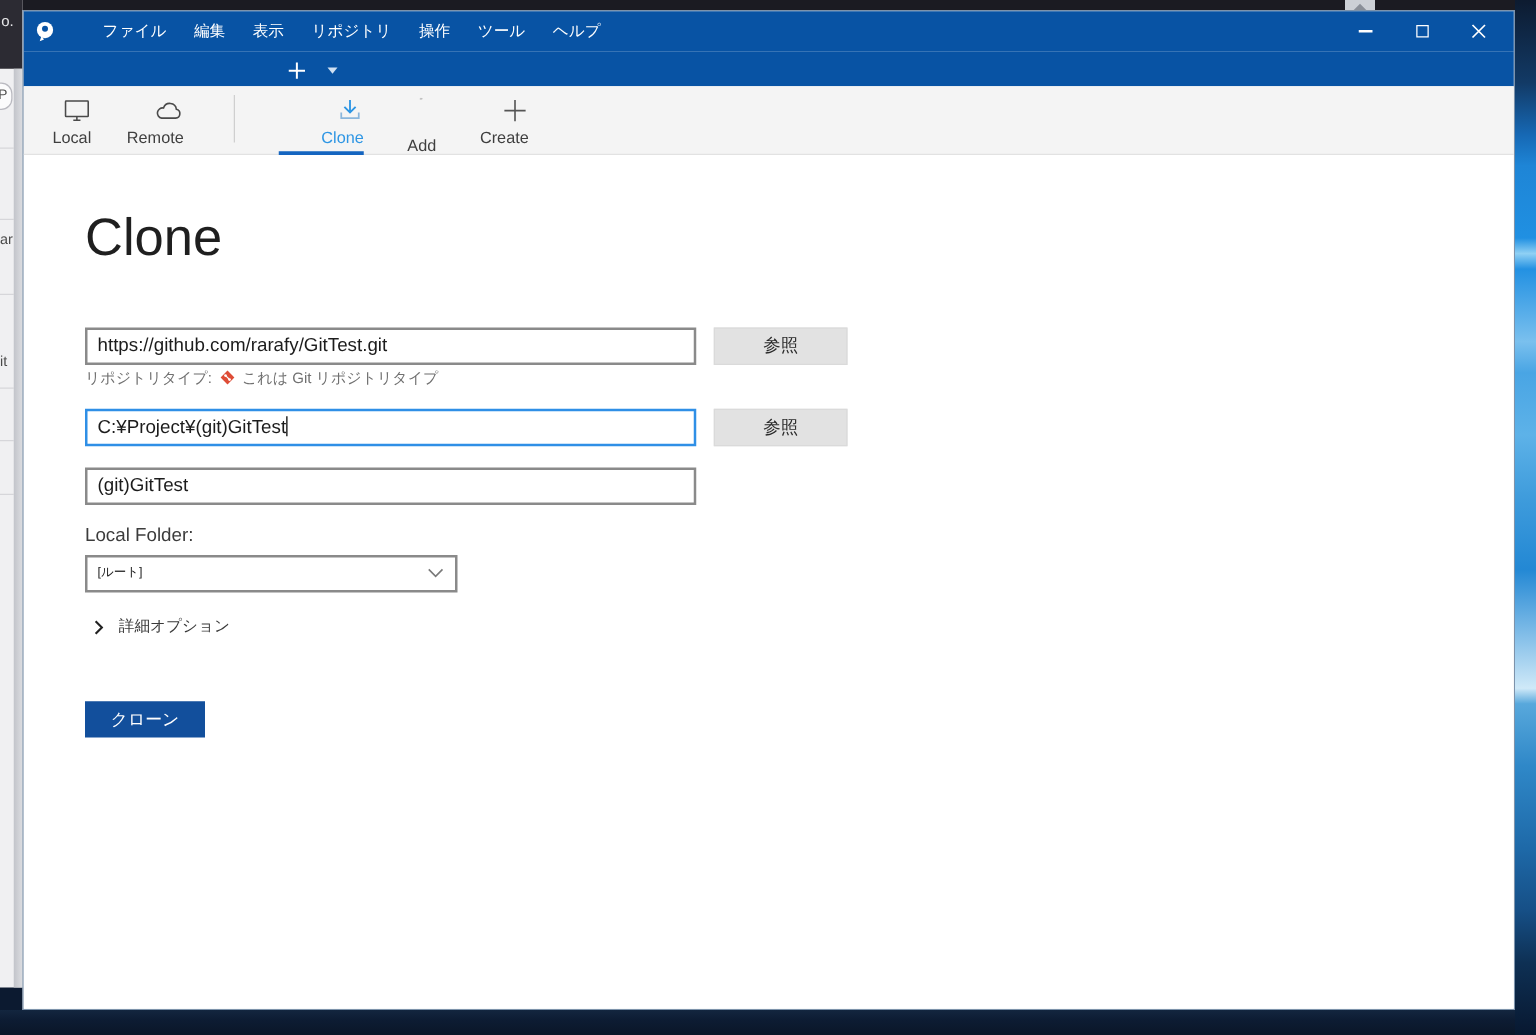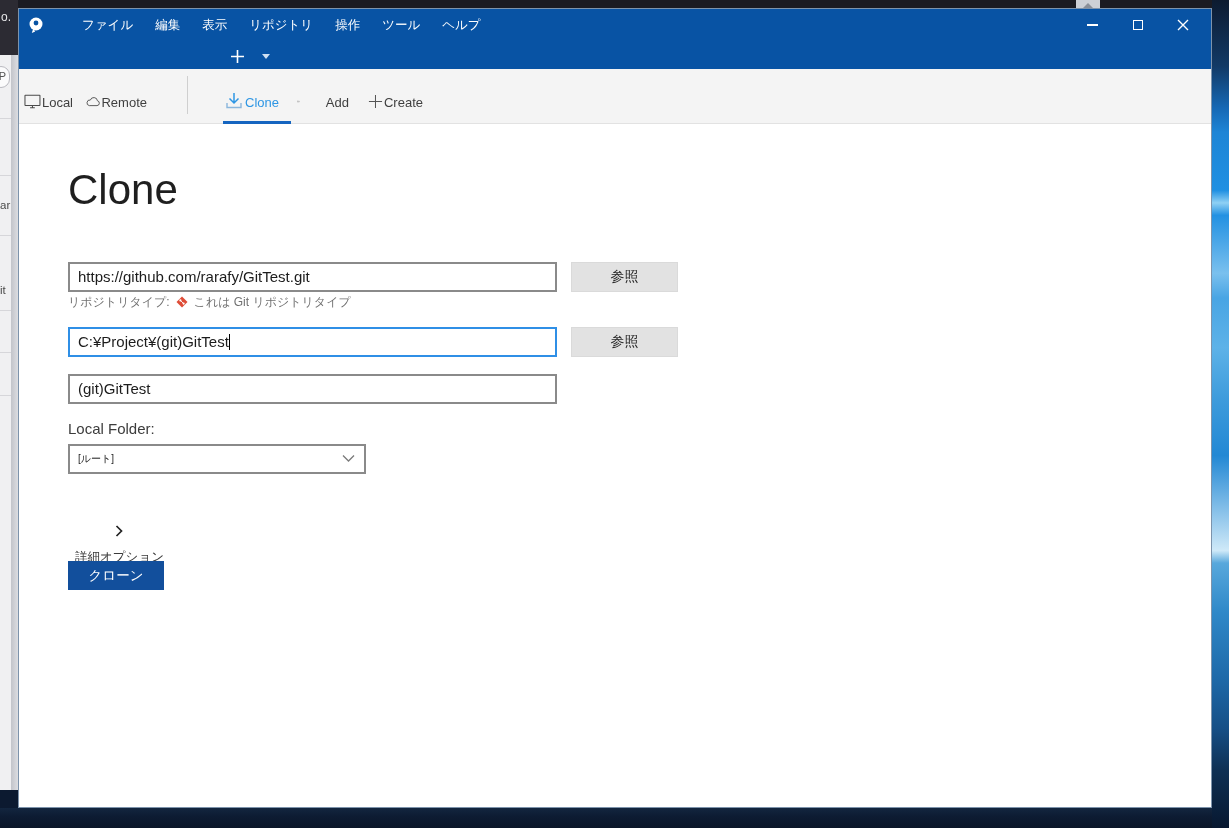--- a/index.html
+++ b/index.html
@@ -71,7 +71,7 @@
   .caret-tri { width:0; height:0; border-left:4.5px solid transparent; border-right:4.5px solid transparent; border-top:5px solid #cfe0f2; }
 
   .toolbar { position:absolute; left:0; top:60px; width:100%; height:55px; background:#f4f4f4; border-bottom:1px solid #e2e2e2; }
-  .tool-btn { position:absolute; top:0; height:55px; display:flex; flex-direction:row; align-items:center; padding-top:9px; }
+  .tool-btn { position:absolute; top:0; height:55px; display:flex; flex-direction:column; align-items:flex-end; padding-top:9px; }
   .tool-btn .t-label { font-size:13px; color:#3f3f3f; margin-top:3px; }
   .tool-btn.active .t-label { color:#2e96e4; }
   .tool-sep { position:absolute; left:168px; top:7px; width:1px; height:38px; background:#cfcfcf; }

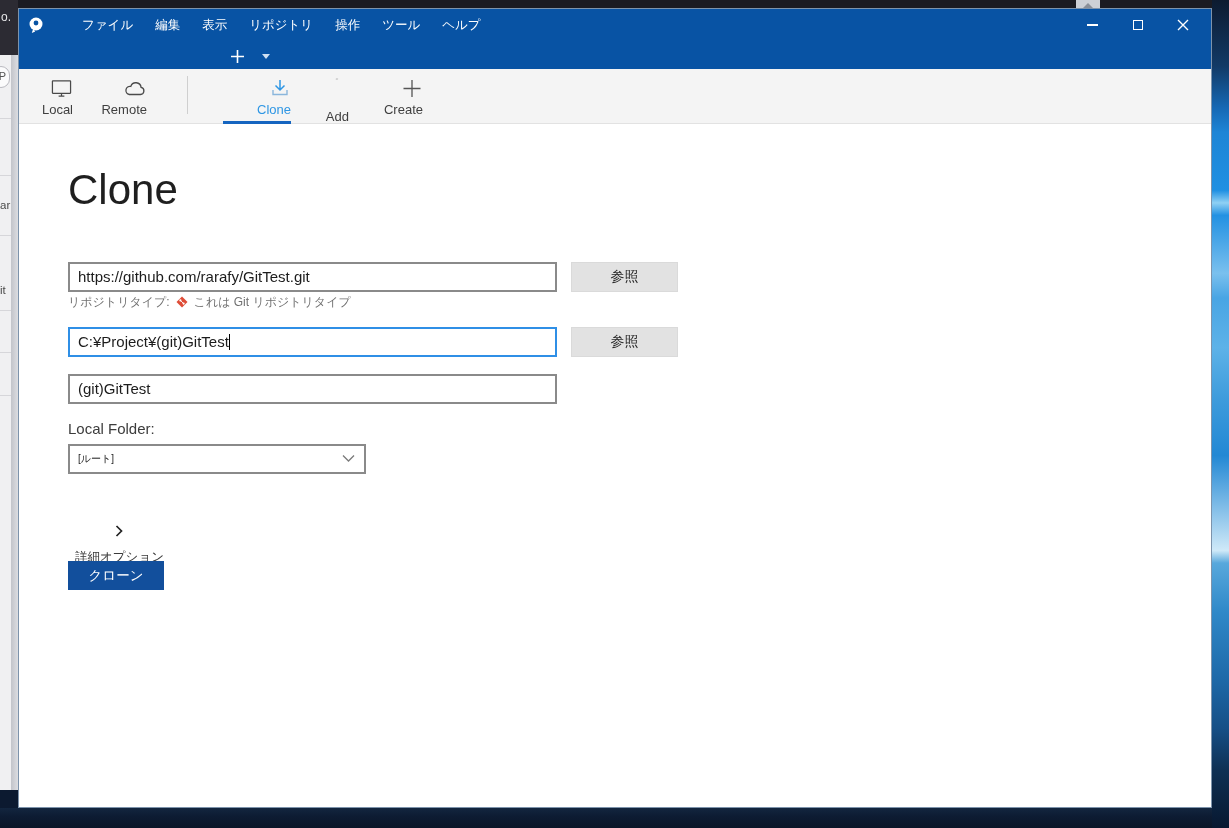--- a/index.html
+++ b/index.html
@@ -136,7 +136,7 @@
   <div class="pill-p">P</div>
   <div class="line" style="top:118px"></div>
   <div class="line" style="top:175px"></div>
-  <span class="frag-text" style="top:199px">ar</span>
+  <span class="frag-text" style="top:186px">ar</span>
   <div class="line" style="top:235px"></div>
   <span class="frag-text" style="top:284px">it</span>
   <div class="line" style="top:310px"></div>

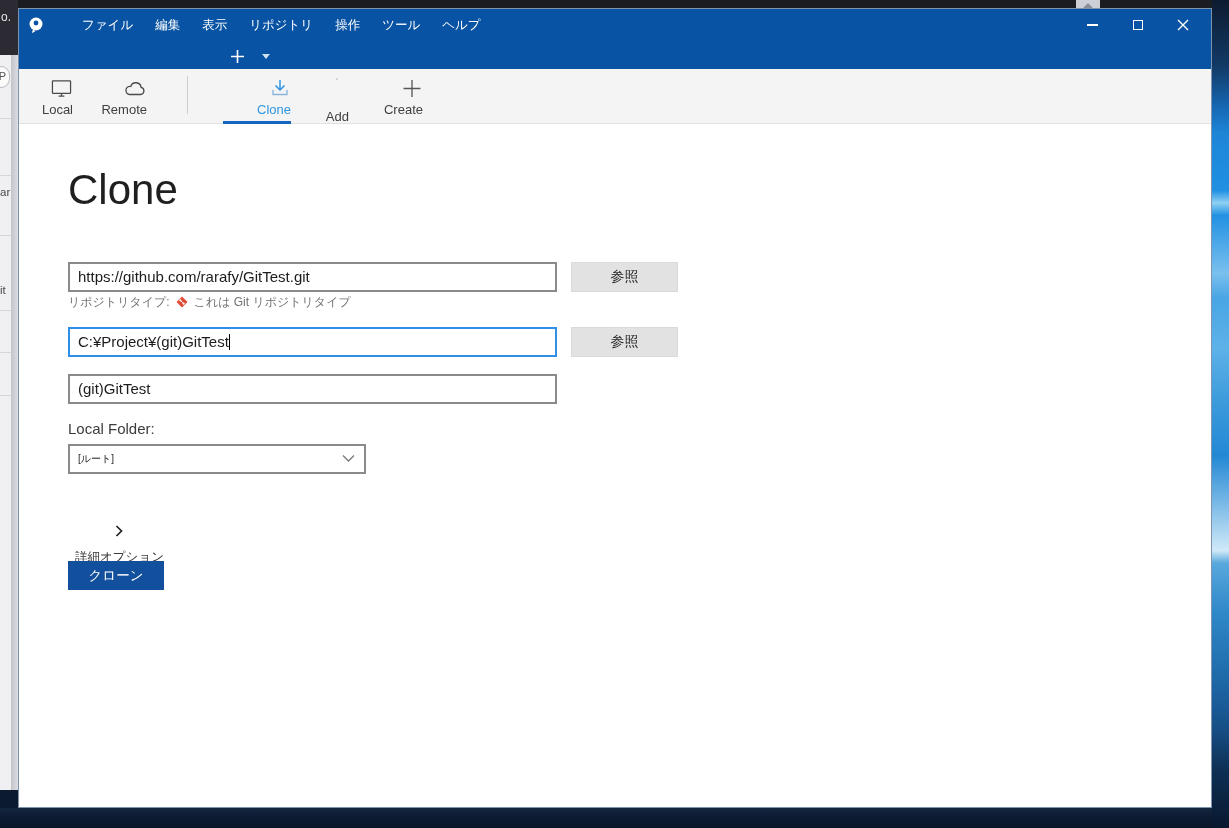--- a/index.html
+++ b/index.html
@@ -109,7 +109,7 @@
   }
   .folder-select .chev { position:absolute; right:9px; top:8px; }
 
-  .advanced-row { position:absolute; left:56px; top:401px; display:flex; align-items:center; gap:12px;flex-direction:column; }
+  .advanced-row { position:absolute; left:56px; top:369px; display:flex; align-items:center; gap:12px; }
   .advanced-row .adv-label { font-size:12.5px; color:#3a3a3a; }
 
   .primary-btn {

